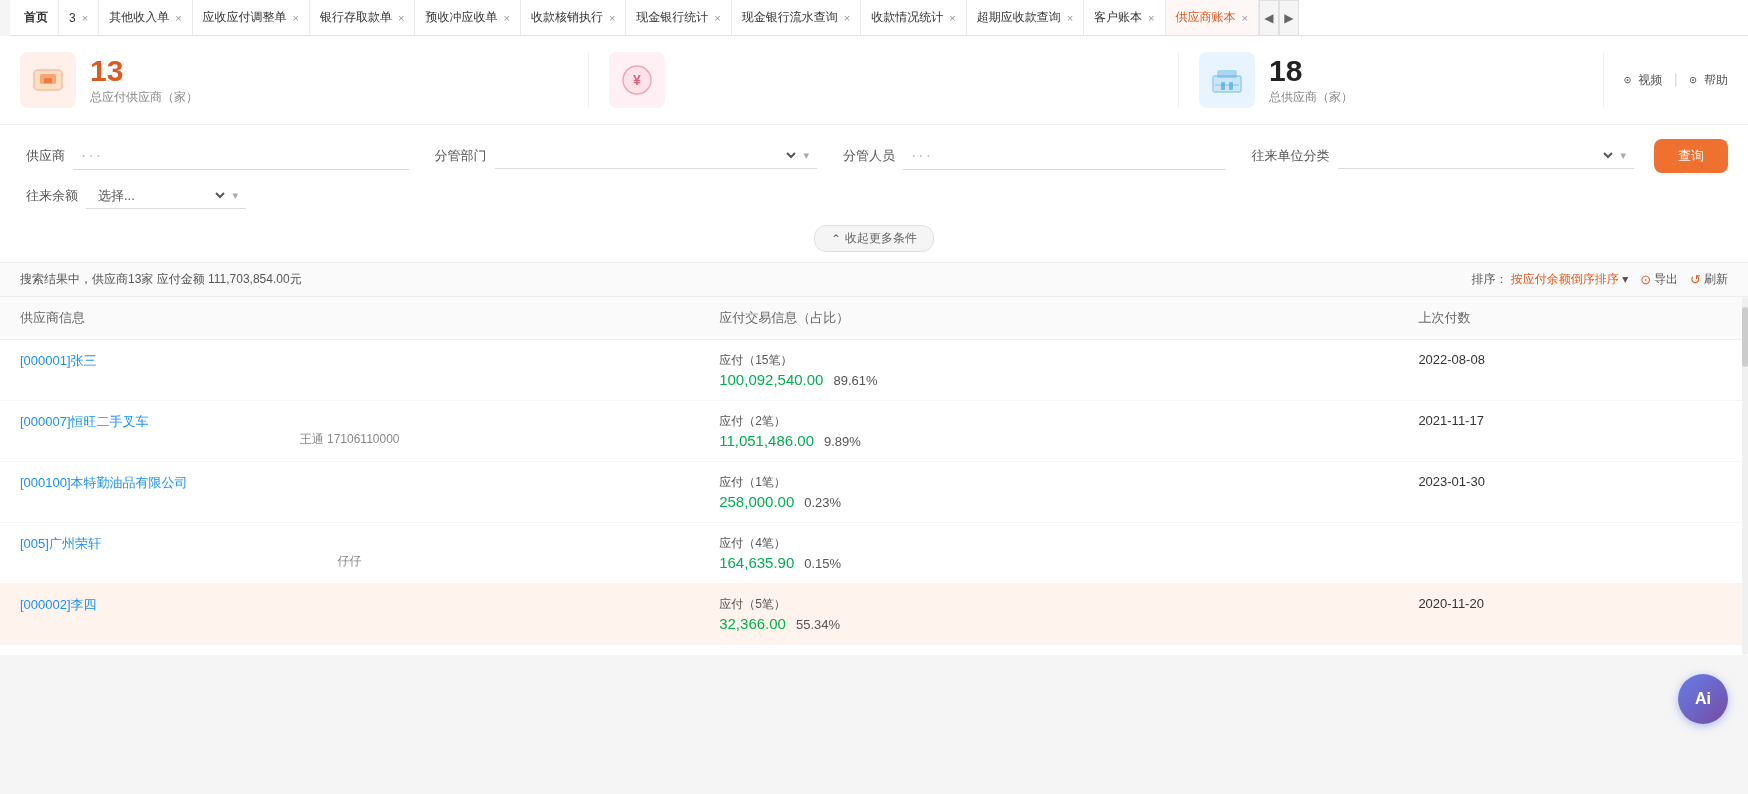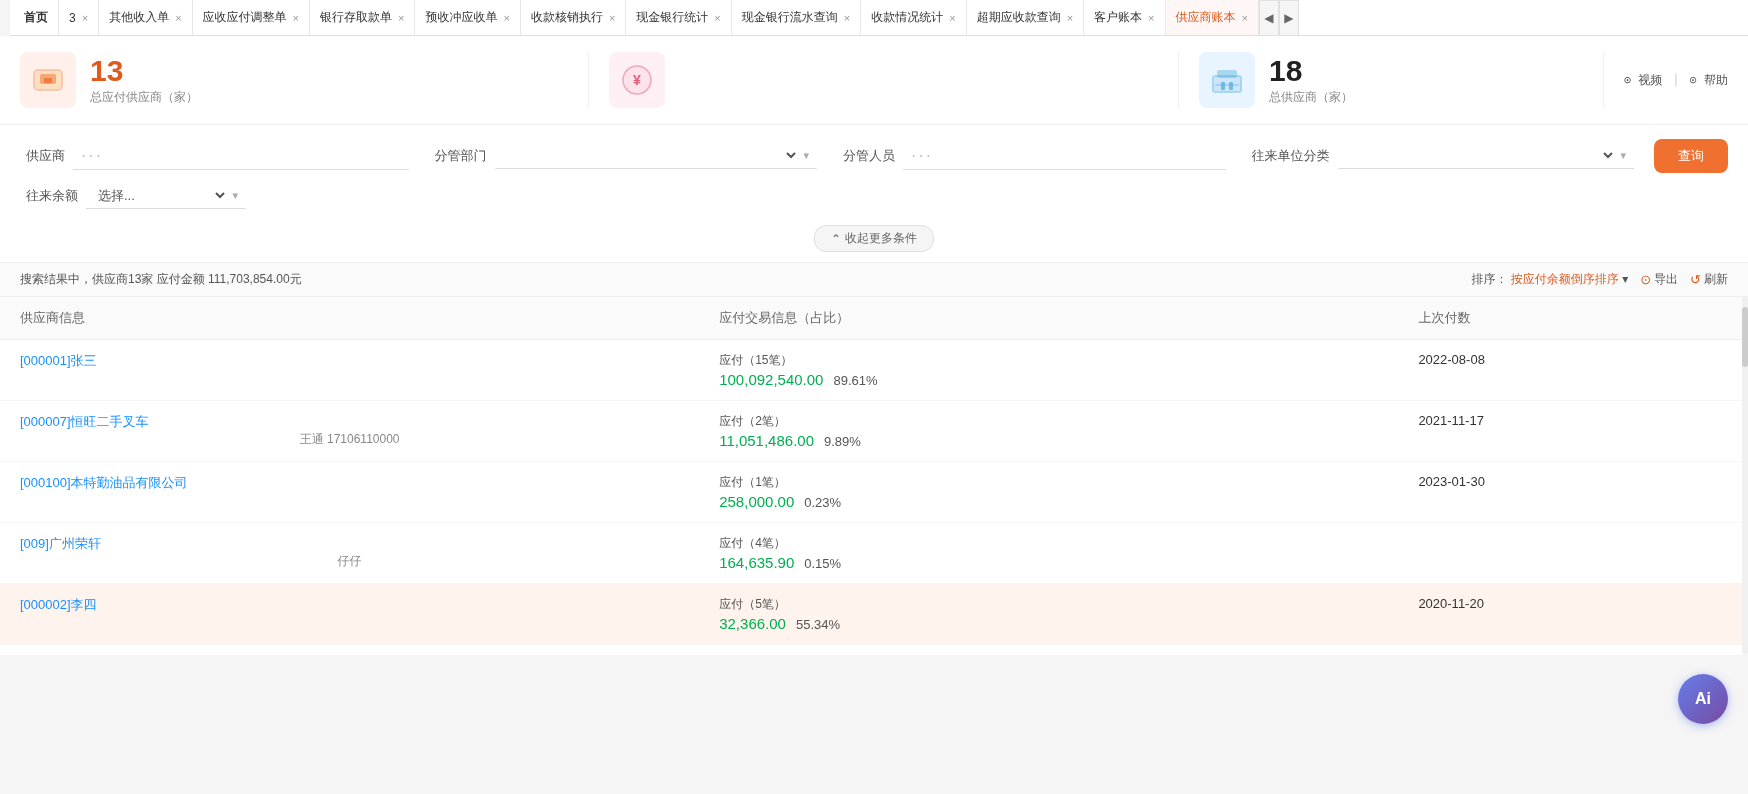--- a/index.html
+++ b/index.html
@@ -529,7 +529,7 @@
             <td class="date-text">2023-01-30</td>
           </tr>
           <tr>
-            <td><span class="supplier-link">[009]广州荣轩</span><div class="supplier-sub">仔仔</div></td>
+            <td><span class="supplier-link">[005]广州荣轩</span><div class="supplier-sub">仔仔</div></td>
             <td>
               <div class="payable-label">应付（4笔）</div>
               <div style="display: flex; align-items: flex-end;">

